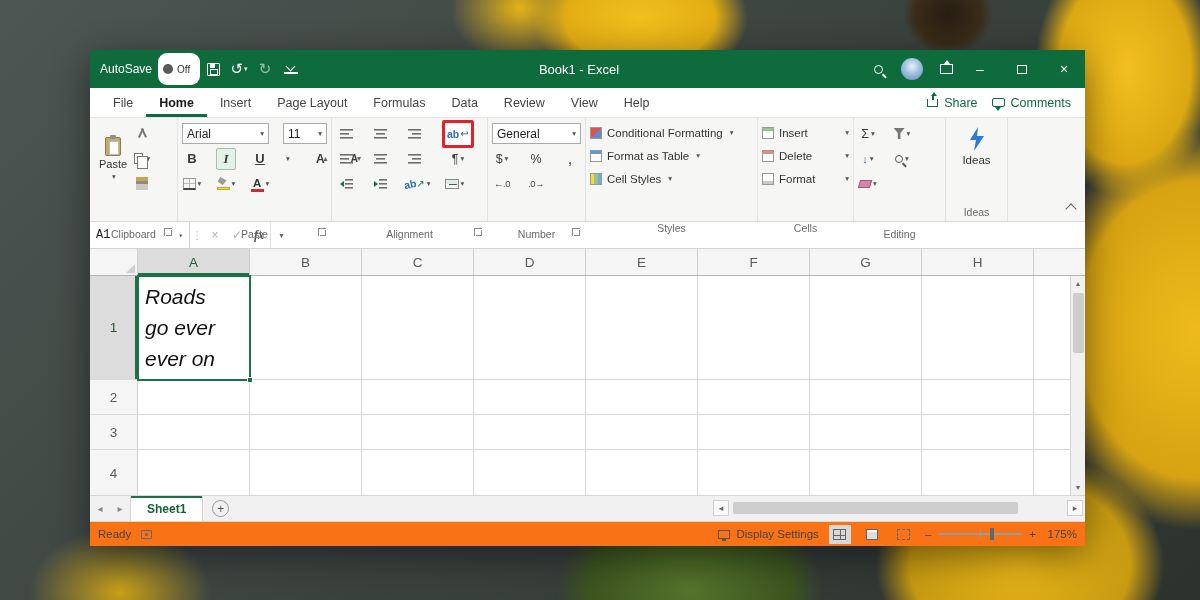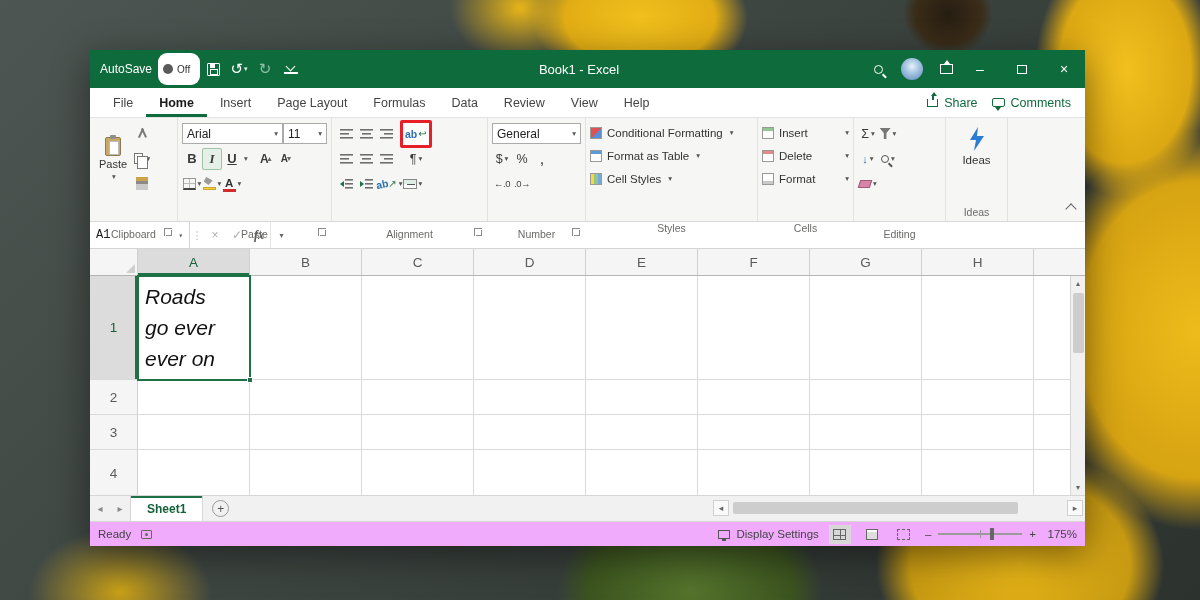--- a/index.html
+++ b/index.html
@@ -67,7 +67,7 @@
   .group { display:flex; flex-direction:column; border-right:1px solid #e2e2e1; padding:3px 4px 0; }
   .g-body { flex:1; display:flex; }
   .g-col { display:flex; flex-direction:column; justify-content:flex-start; }
-  .rrow { display:flex; align-items:center; height:25px; gap:0; }
+  .rrow { display:flex; align-items:center; height:25px; gap:14px; }
   .g-label { height:18px; display:flex; align-items:center; justify-content:center; font-size:10.5px; color:#6a6a68; position:relative;margin-top:32px; }
   .launcher { position:absolute; right:1px; bottom:4px; width:8px; height:8px; border-left:1px solid #8a8a88; border-top:1px solid #8a8a88; }
   .launcher::after { content:""; position:absolute; right:0px; bottom:0px; width:5px; height:5px; border-right:1.4px solid #8a8a88; border-bottom:1.4px solid #8a8a88; }

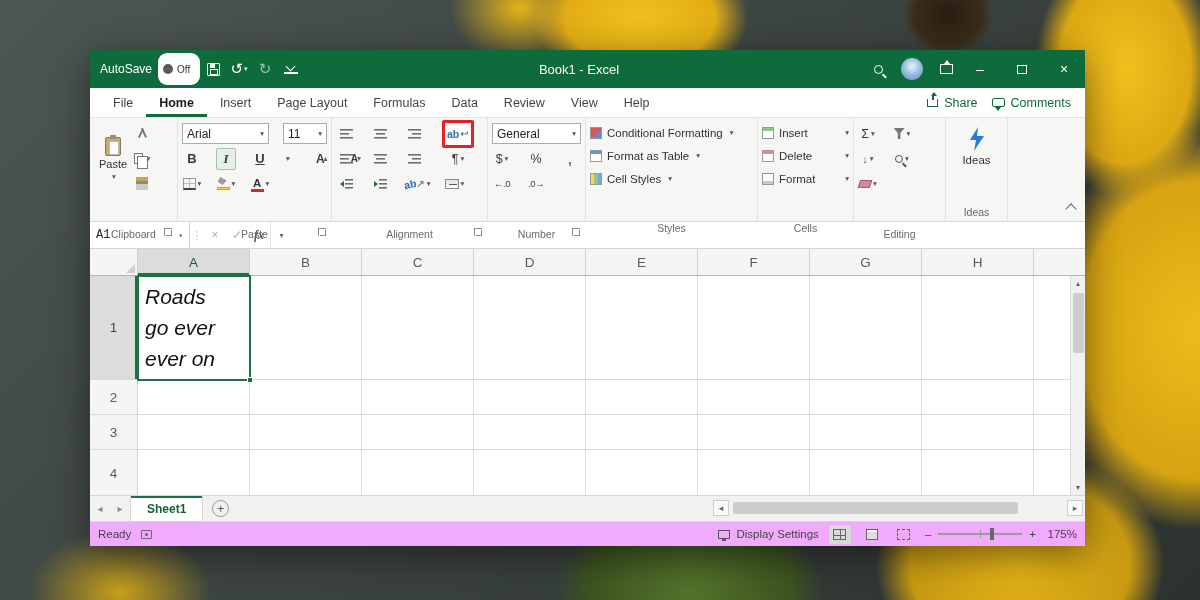--- a/index.html
+++ b/index.html
@@ -194,7 +194,7 @@
   .hs-thumb { width:285px; height:12px; background:#cdcdcd; border-radius:2px; margin-left:4px; }
 
   
-  .statusbar { height:25px; background:#f0abfc; border-top:1px solid #d6d6d6; display:flex; align-items:center; font-size:11.5px; color:#444; padding:0 8px; flex:0 0 auto; }
+  .statusbar { height:25px; background:#f97316; border-top:1px solid #d6d6d6; display:flex; align-items:center; font-size:11.5px; color:#444; padding:0 8px; flex:0 0 auto; }
   .macro-ic { width:11px; height:9px; border:1.3px solid #666; border-radius:1px; margin-left:10px; position:relative; }
   .macro-ic::after { content:""; position:absolute; left:3px; top:2px; width:3px; height:3px; background:#666; border-radius:50%; }
   .sb-right { margin-left:auto; display:flex; align-items:center; gap:10px; }

